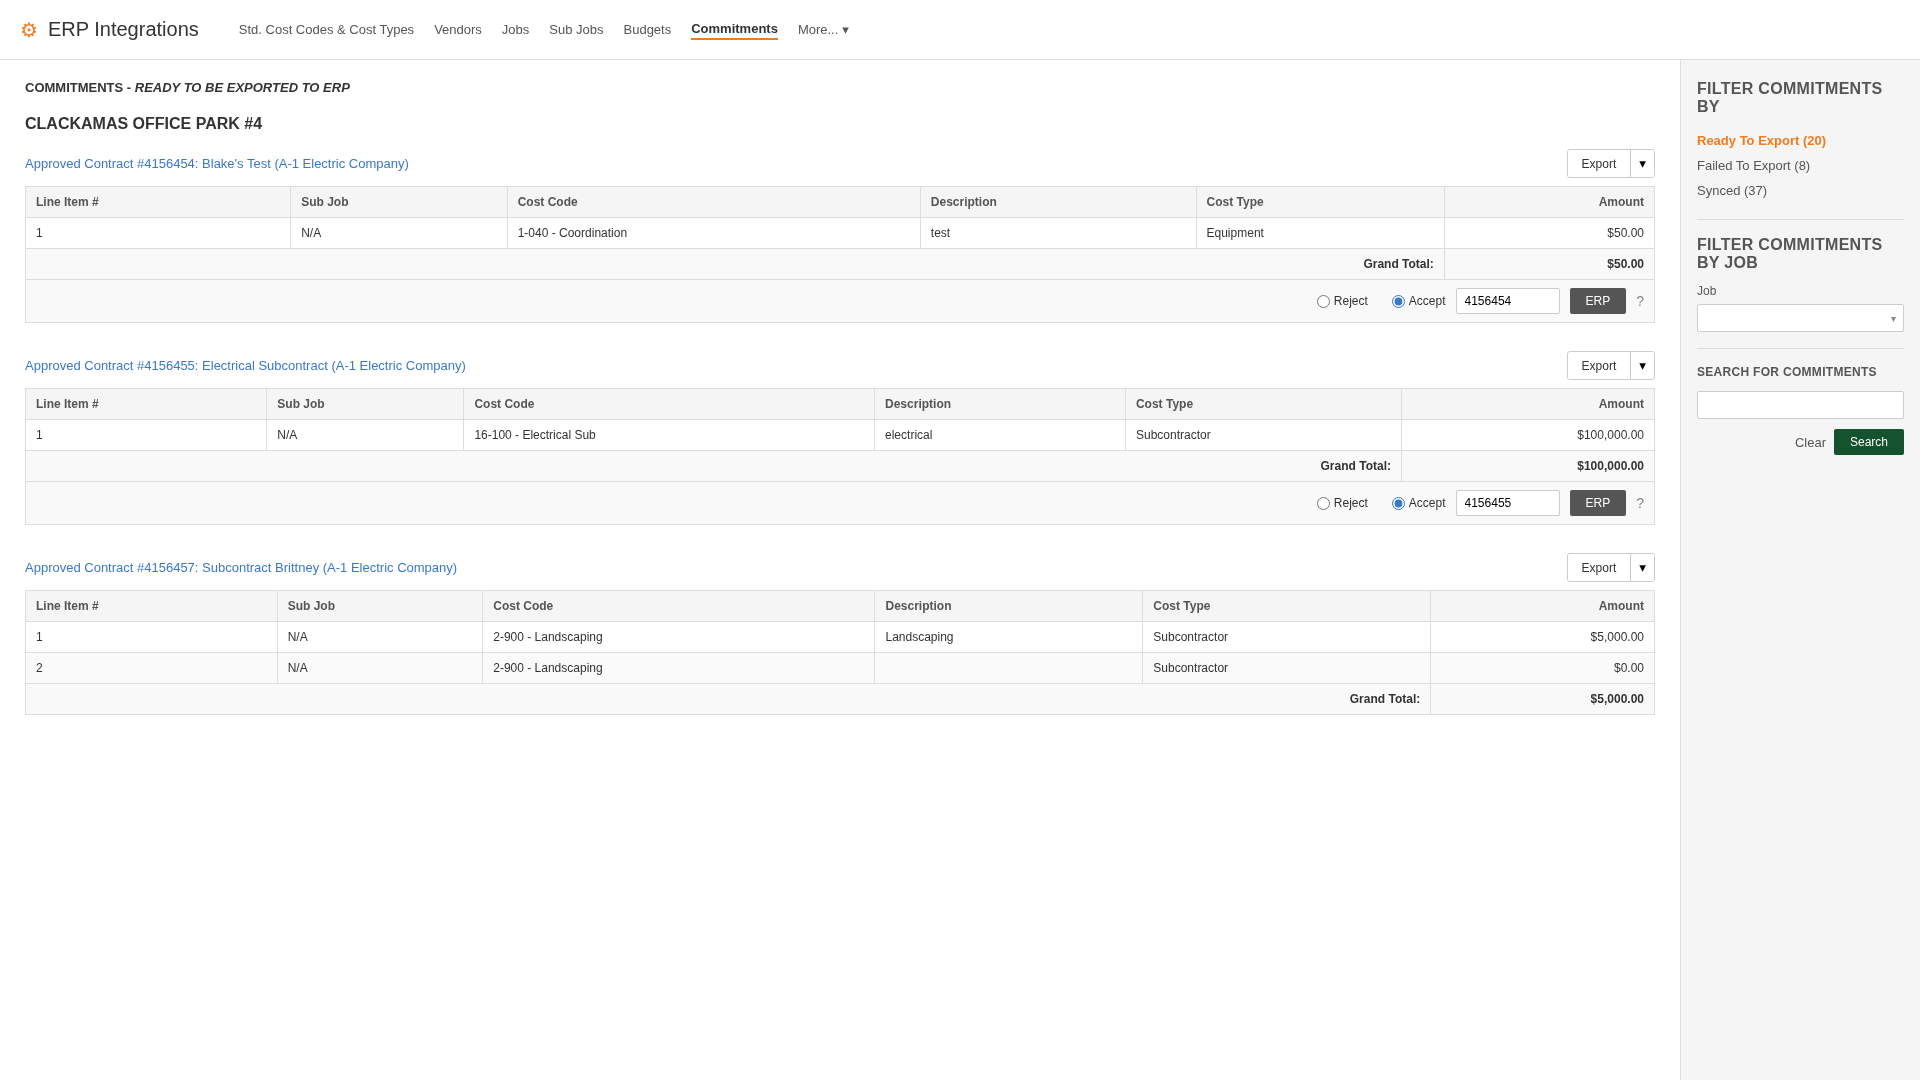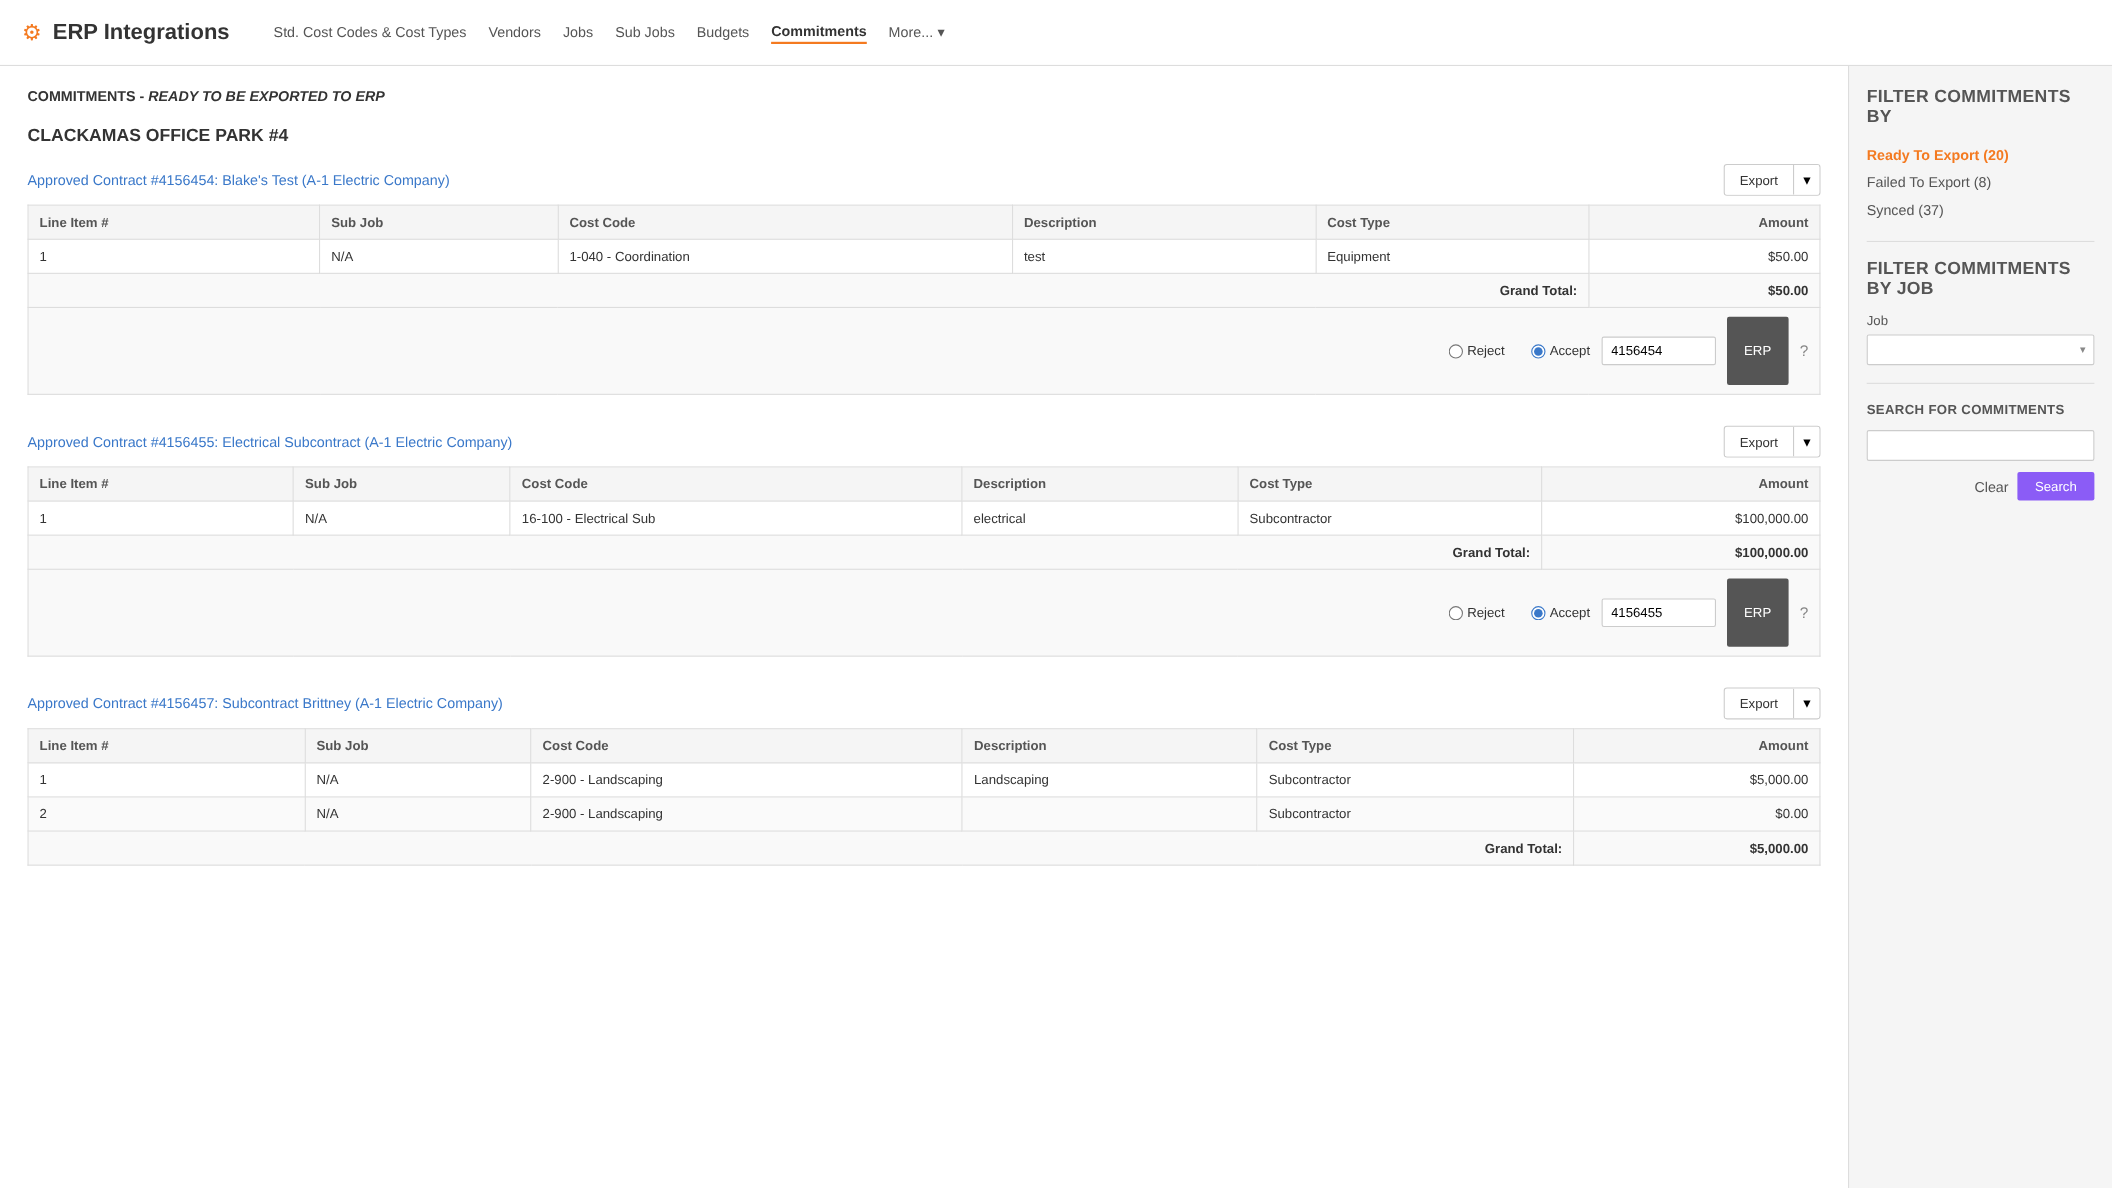--- a/index.html
+++ b/index.html
@@ -9,7 +9,7 @@
     .top-nav { display: flex; align-items: center; height: 60px; border-bottom: 1px solid #ddd; padding: 0 20px; background: #fff; }
     .nav-logo { display: flex; align-items: center; gap: 10px; margin-right: 40px; }
     .nav-logo-icon { color: #f47a20; font-size: 20px; }
-    .nav-logo-text { font-size: 20px; font-weight: bold; color: #333; }
+    .nav-logo-text { font-size: 20px; font-weight: normal; color: #333; }
     .nav-links { display: flex; align-items: center; gap: 20px; }
     .nav-link { color: #555; text-decoration: none; font-size: 13px; cursor: pointer; white-space: nowrap; padding: 2px 0; }
     .nav-link.active { color: #333; border-bottom: 2px solid #f47a20; font-weight: 600; }

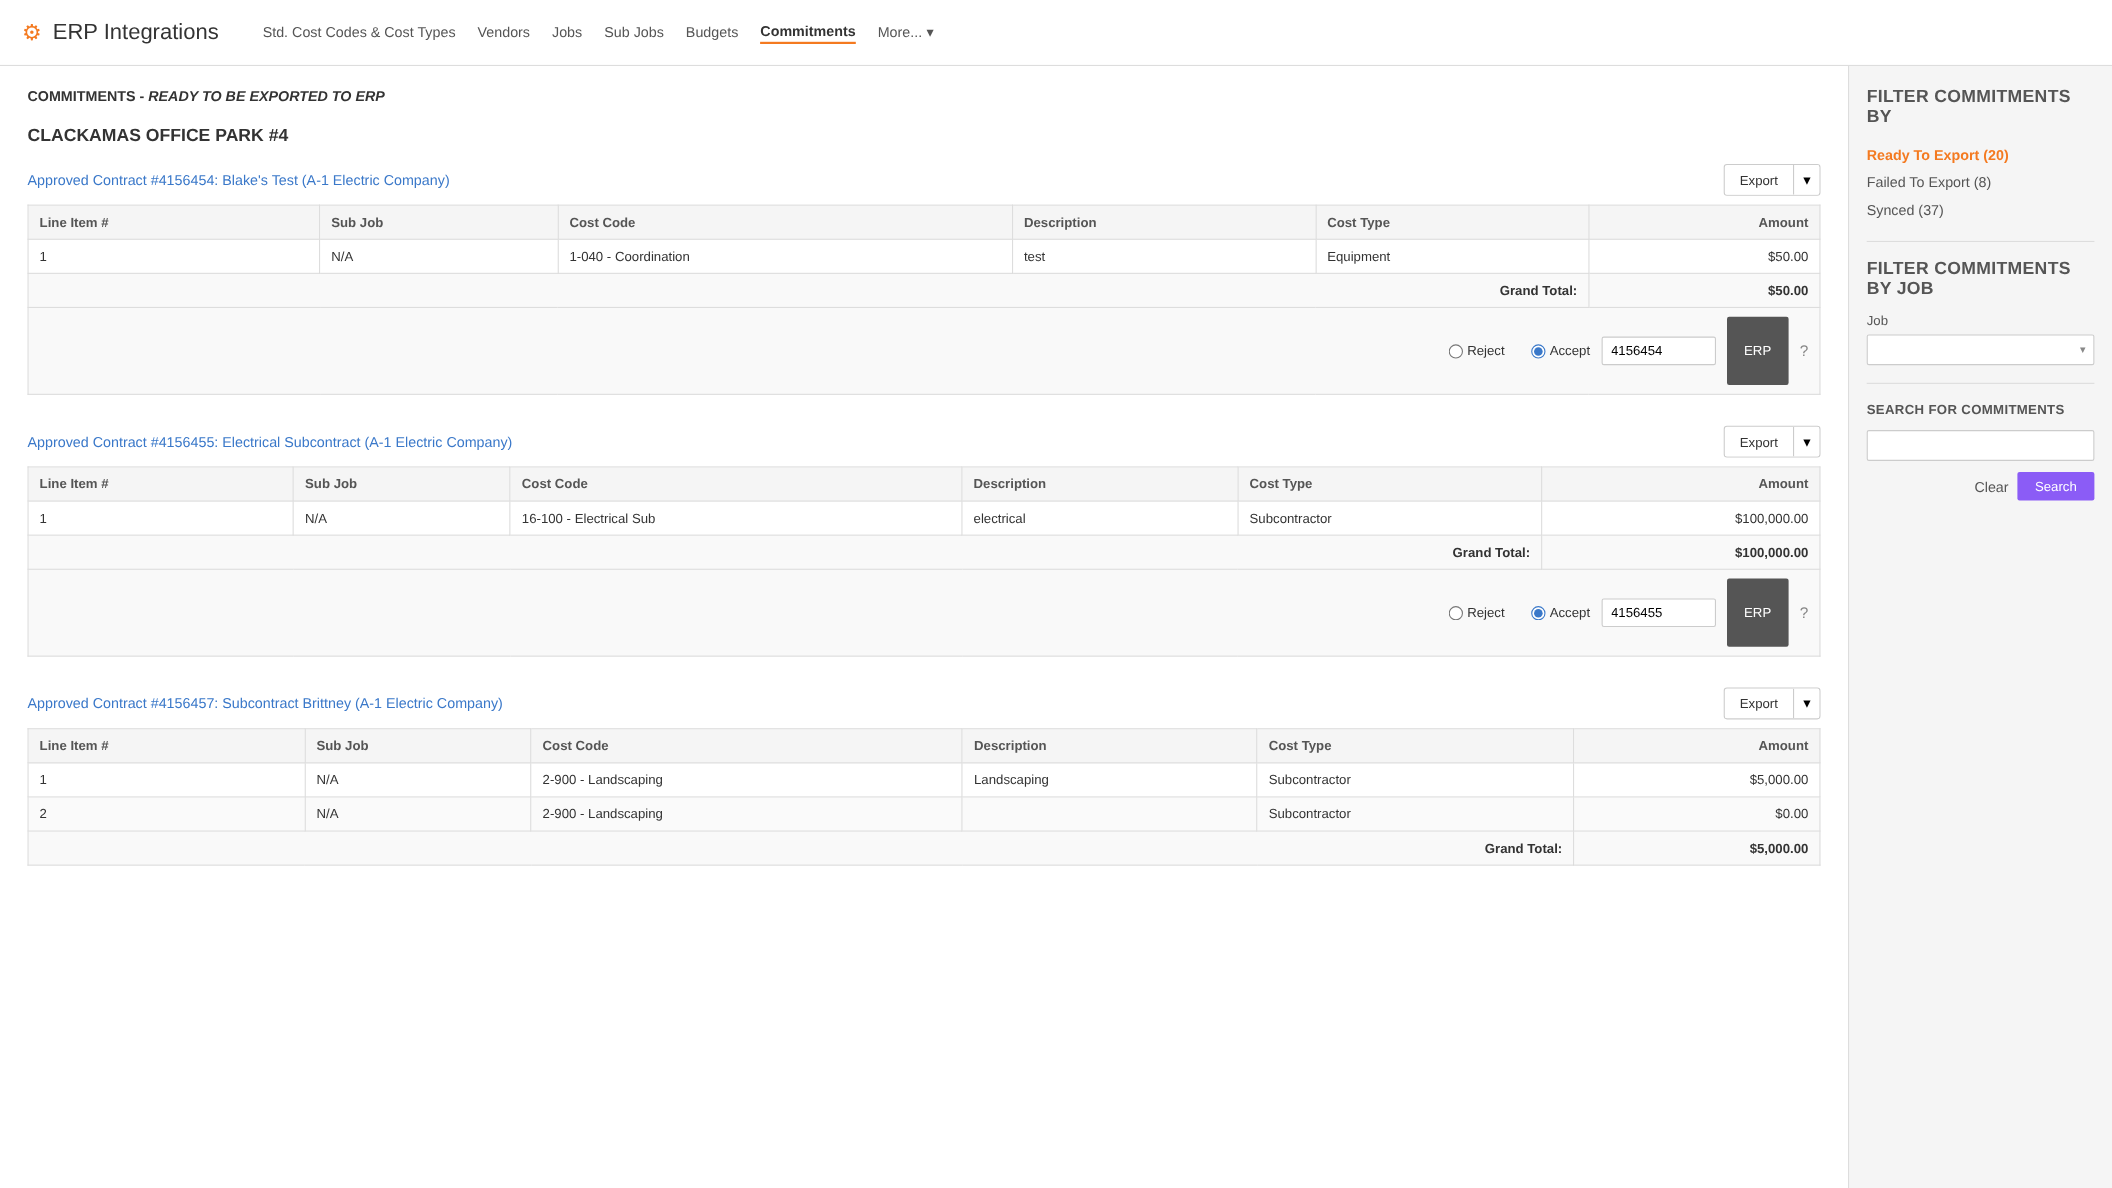--- a/index.html
+++ b/index.html
@@ -55,7 +55,7 @@
     .radio-label { display: flex; align-items: center; gap: 4px; font-size: 12px; cursor: pointer; }
     .radio-label input[type="radio"] { accent-color: #3a78c9; }
     .erp-input { border: 1px solid #ccc; padding: 5px 8px; width: 104px; font-size: 12px; border-radius: 2px; }
-    .erp-btn { background: #555; color: #fff; border: none; padding: 24px 16px; font-size: 12px; cursor: pointer; border-radius: 2px; }
+    .erp-btn { background: #555; color: #fff; border: none; padding: 6px 16px; font-size: 12px; cursor: pointer; border-radius: 2px; }
     .help-icon { color: #888; font-size: 14px; cursor: pointer; }
 
     

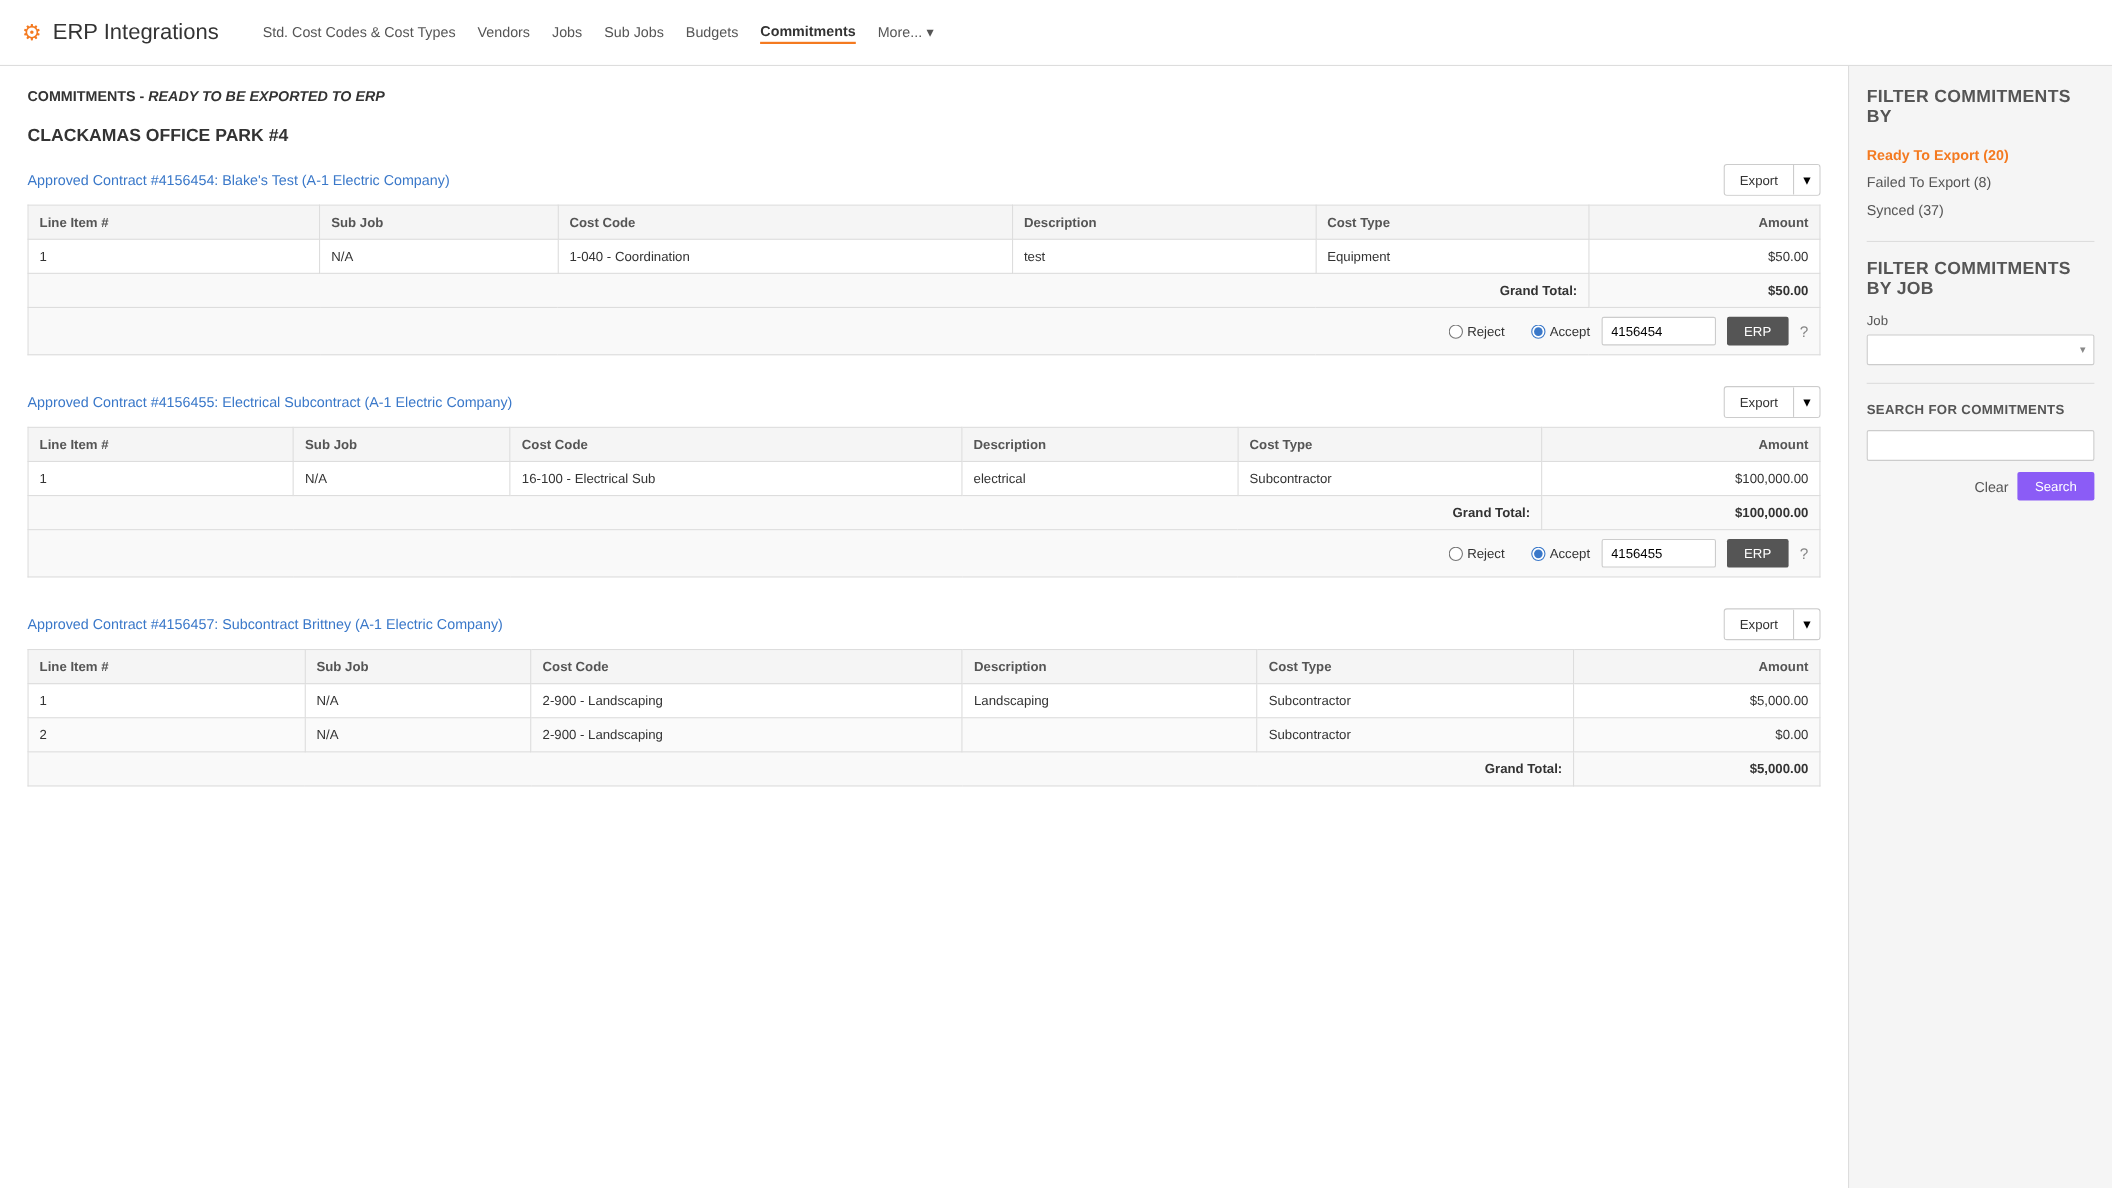--- a/index.html
+++ b/index.html
@@ -76,7 +76,7 @@
     .search-input { width: 100%; border: 1px solid #ccc; padding: 6px 8px; font-size: 12px; border-radius: 2px; margin-bottom: 10px; }
     .search-actions { display: flex; align-items: center; justify-content: flex-end; gap: 8px; }
     .clear-btn { background: none; border: none; color: #555; font-size: 13px; cursor: pointer; }
-    .search-btn { background: #8b5cf6; color: #fff; border: none; padding: 6px 16px; font-size: 12px; border-radius: 2px; cursor: pointer; }
+    .search-btn { background: #14532d; color: #fff; border: none; padding: 6px 16px; font-size: 12px; border-radius: 2px; cursor: pointer; }
 
     
     .amount-cell { text-align: right; }

